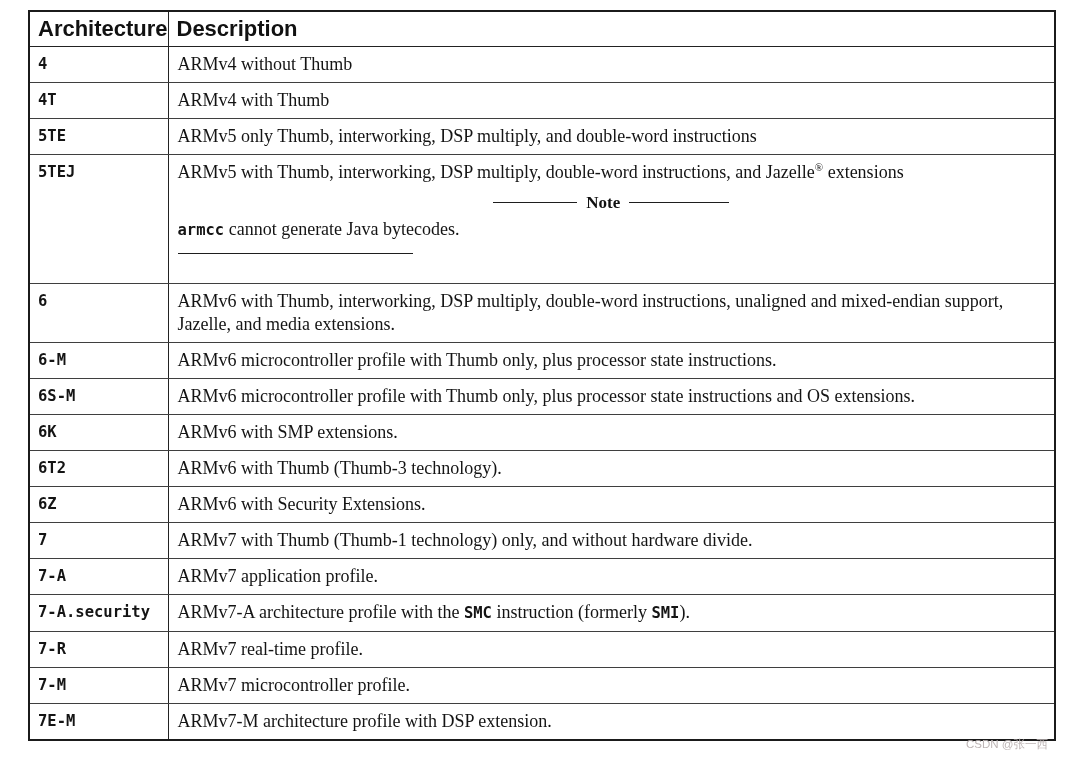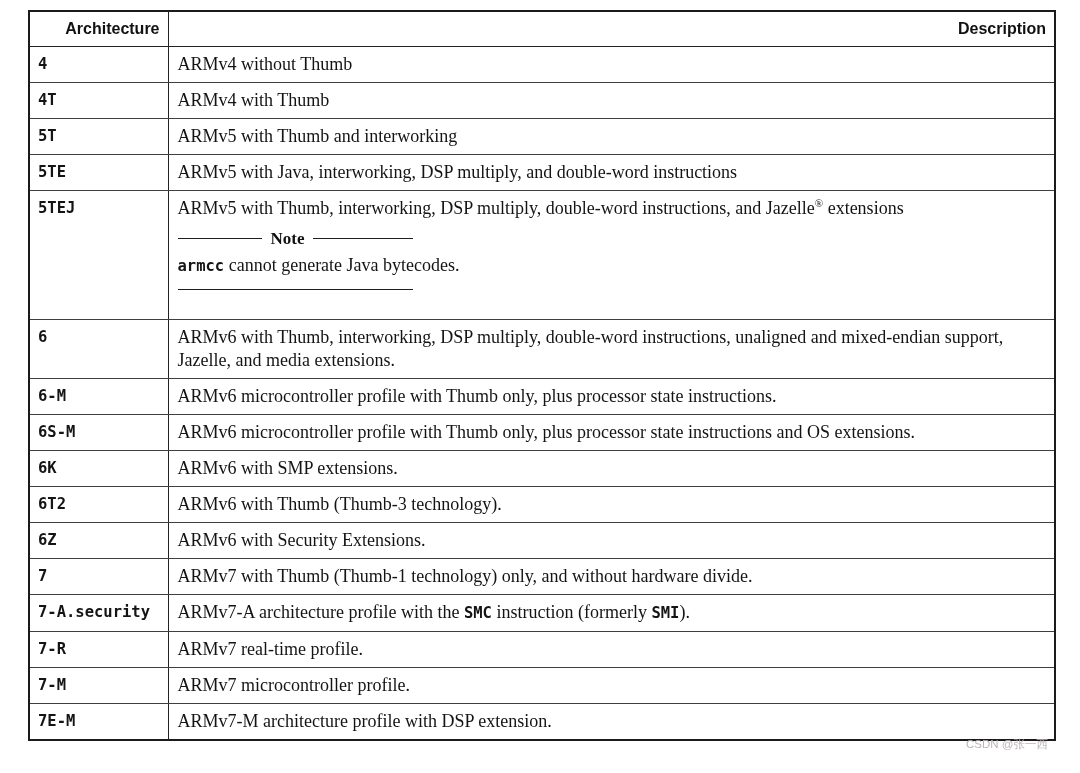--- a/index.html
+++ b/index.html
@@ -32,13 +32,12 @@
   .arch-table th {
     font-family: "Liberation Sans", sans-serif;
     font-weight: bold;
-    font-size: 16px;
+    font-size: 22px;
     color: #111;
     padding: 6px 8px;
     height: 35px;
     border-bottom: 1.5px solid #222;
     line-height: 22px;
-    text-align: right;
   }
   th.col-arch, td.arch-cell { border-right: 1.5px solid #222; }
   td.arch-cell {

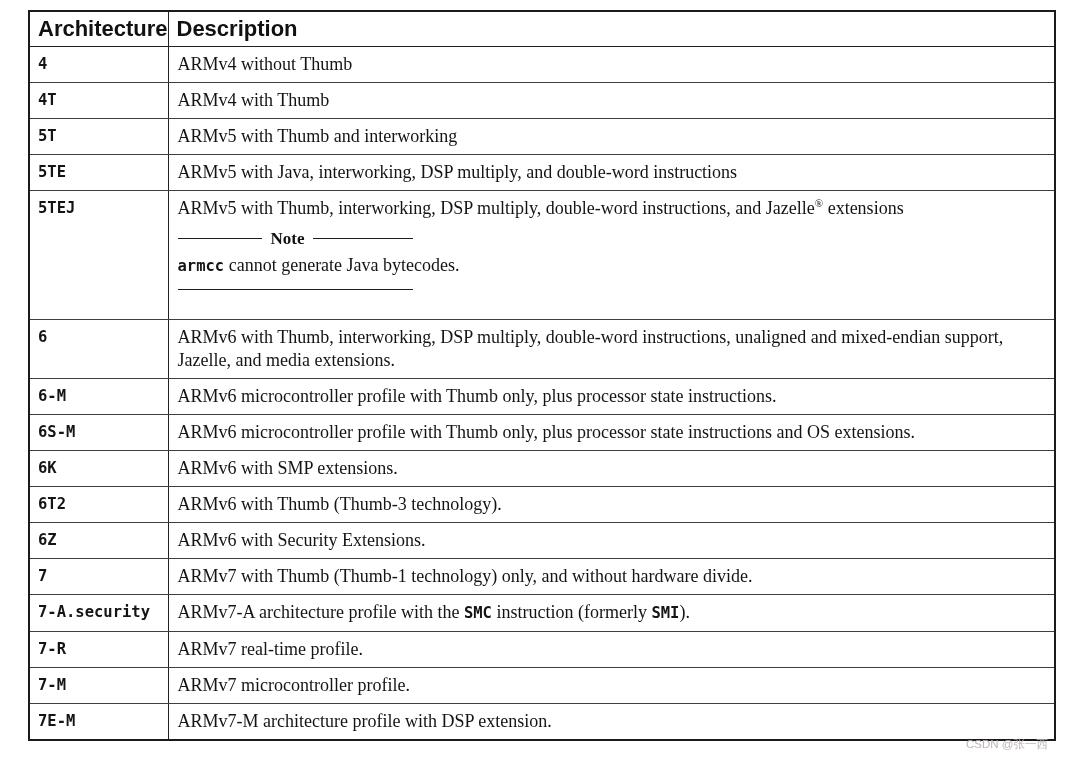--- a/index.html
+++ b/index.html
@@ -135,12 +135,6 @@
           </td>
         </tr>
         <tr>
-          <td class="arch-cell">5T</td>
-          <td class="desc-cell">
-            <div><span>ARMv5 with Thumb and interworking</span></div>
-          </td>
-        </tr>
-        <tr>
           <td class="arch-cell">5TE</td>
           <td class="desc-cell">
             <div><span>ARMv5 with Java, interworking, DSP multiply, and double-word instructions</span></div>

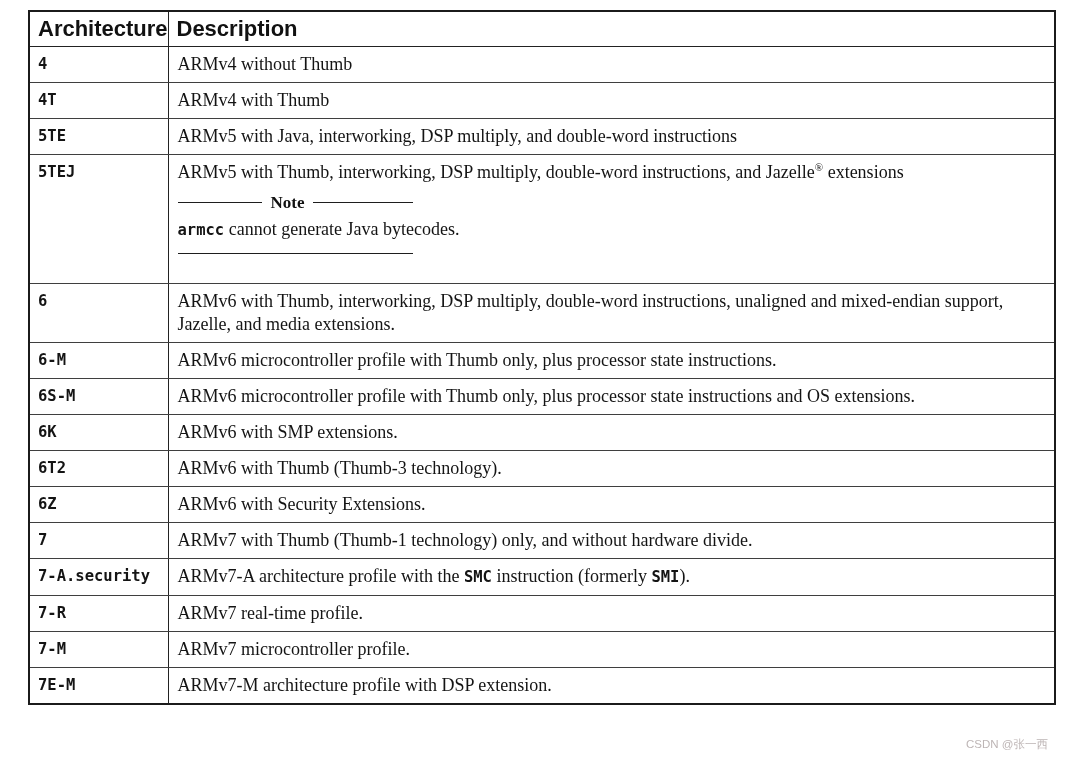--- a/index.html
+++ b/index.html
@@ -137,7 +137,7 @@
         <tr>
           <td class="arch-cell">5TE</td>
           <td class="desc-cell">
-            <div><span>ARMv5 with Java, interworking, DSP multiply, and double-word instructions</span></div>
+            <div><span>ARMv5 only Thumb, interworking, DSP multiply, and double-word instructions</span></div>
           </td>
         </tr>
         <tr>

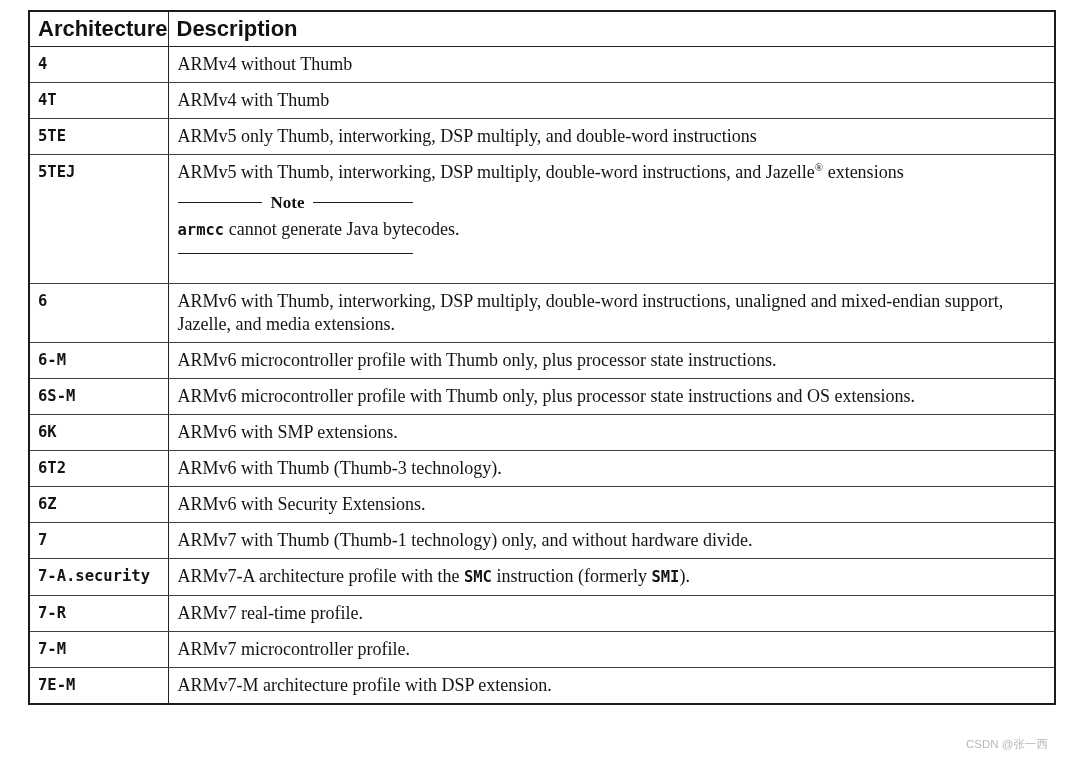--- a/index.html
+++ b/index.html
@@ -73,6 +73,7 @@
     align-items: center;
     gap: 9px;
     height: 22px;
+    justify-content: center;
   }
   .rule {
     border-top: 1.6px solid #1e1e1e;

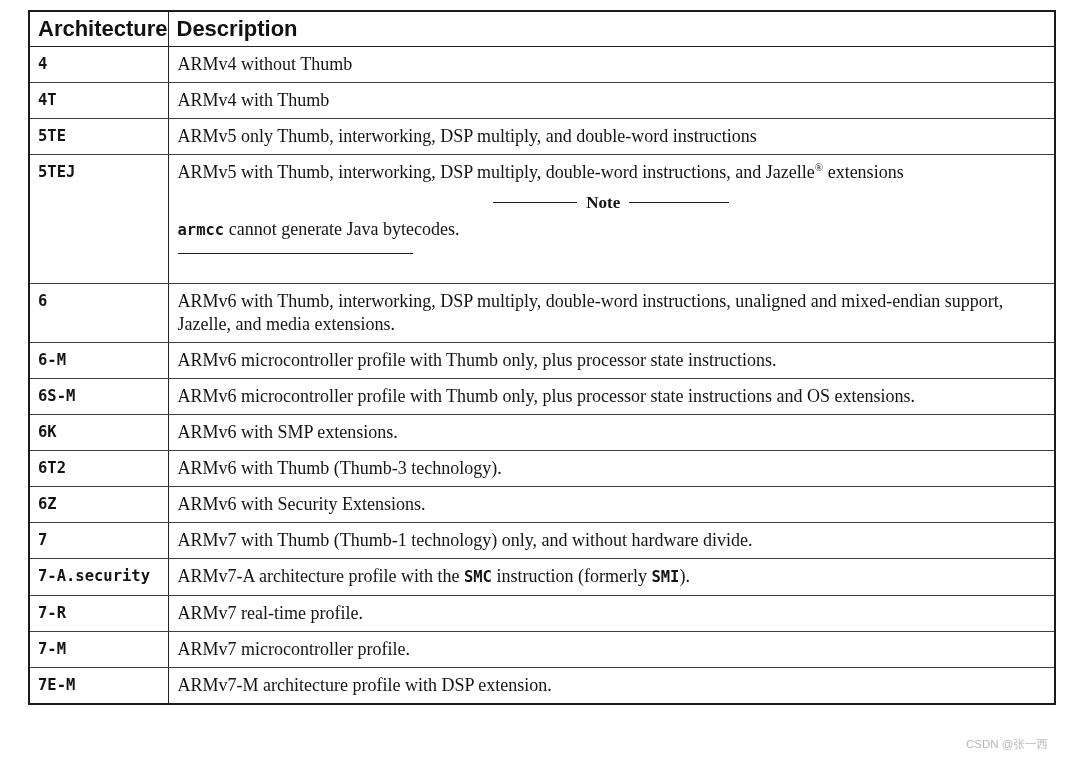--- a/index.html
+++ b/index.html
@@ -199,6 +199,12 @@
           </td>
         </tr>
         <tr>
+          <td class="arch-cell">7-A</td>
+          <td class="desc-cell">
+            <div><span>ARMv7 application profile.</span></div>
+          </td>
+        </tr>
+        <tr>
           <td class="arch-cell">7-A.security</td>
           <td class="desc-cell">
             <div><span>ARMv7-A architecture profile with the </span><span class="mono">SMC</span><span> instruction (formerly </span><span class="mono">SMI</span><span>).</span></div>

